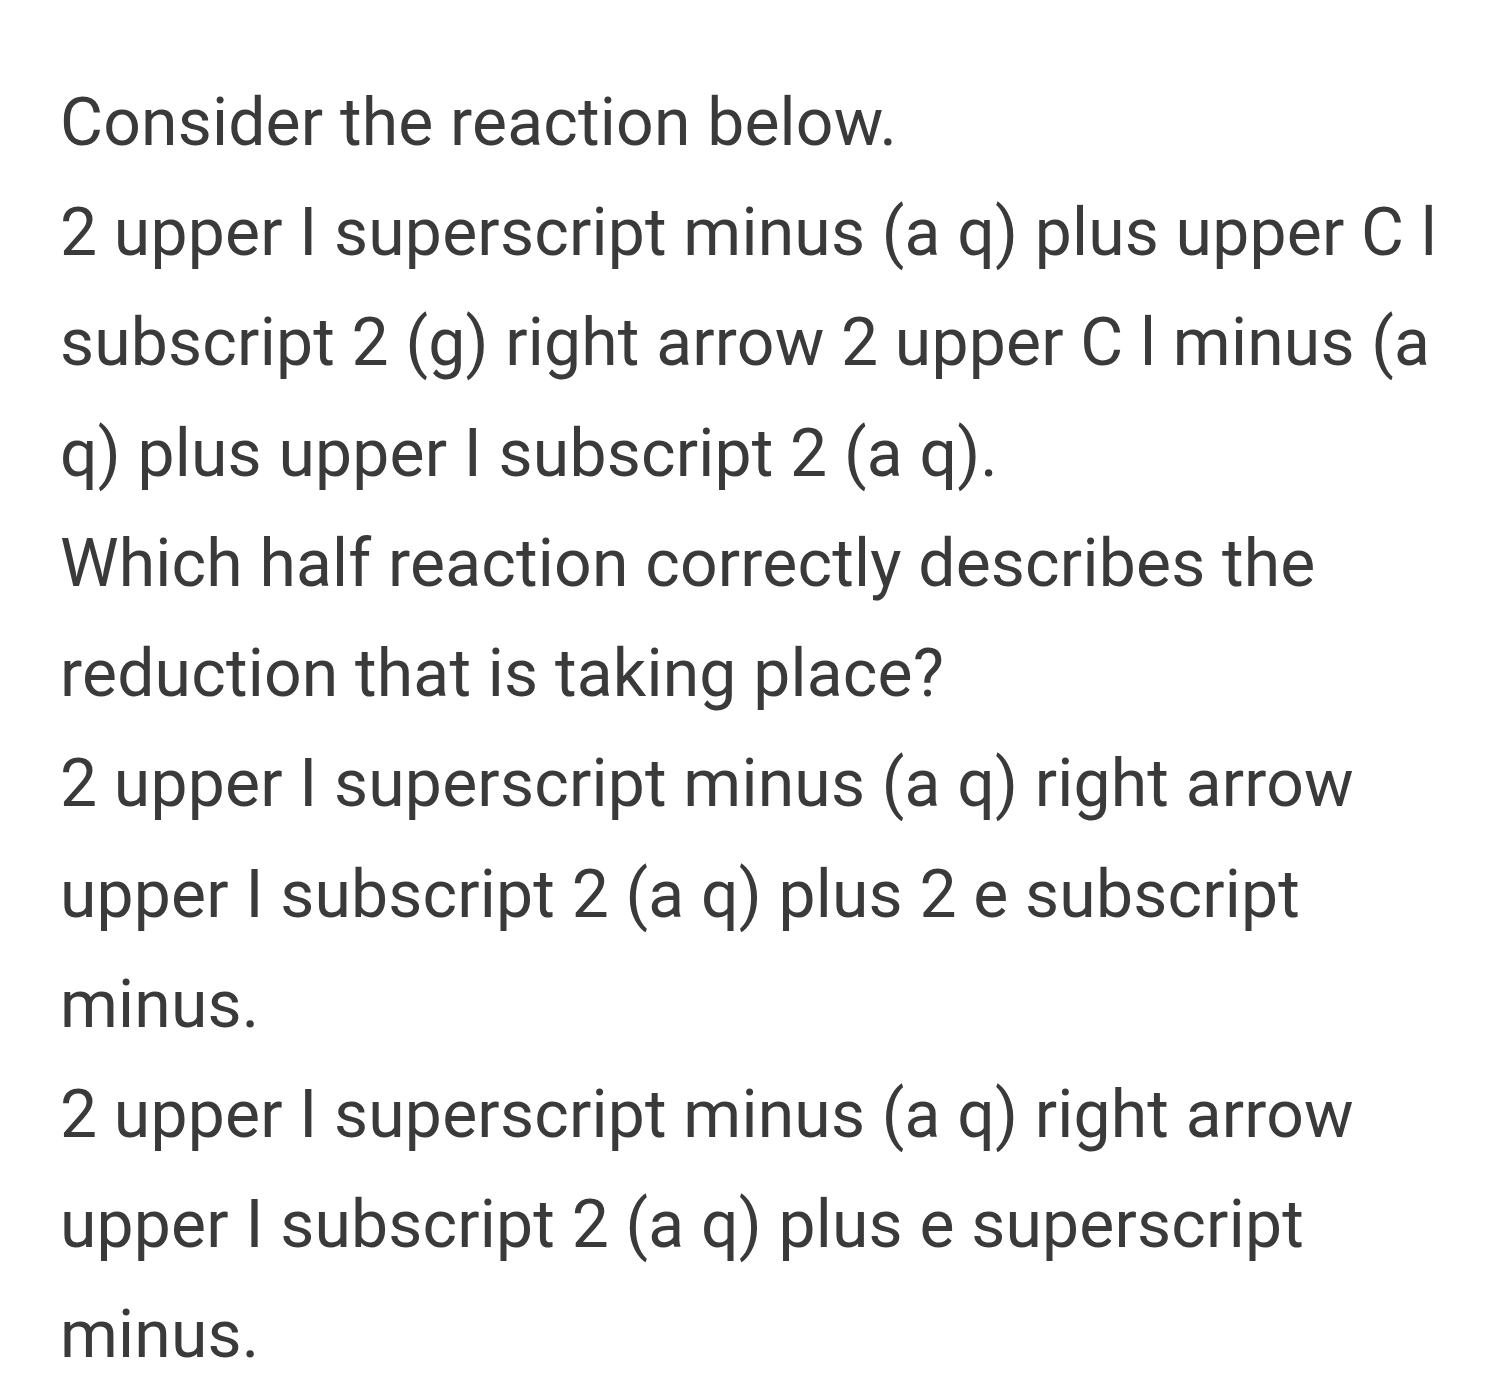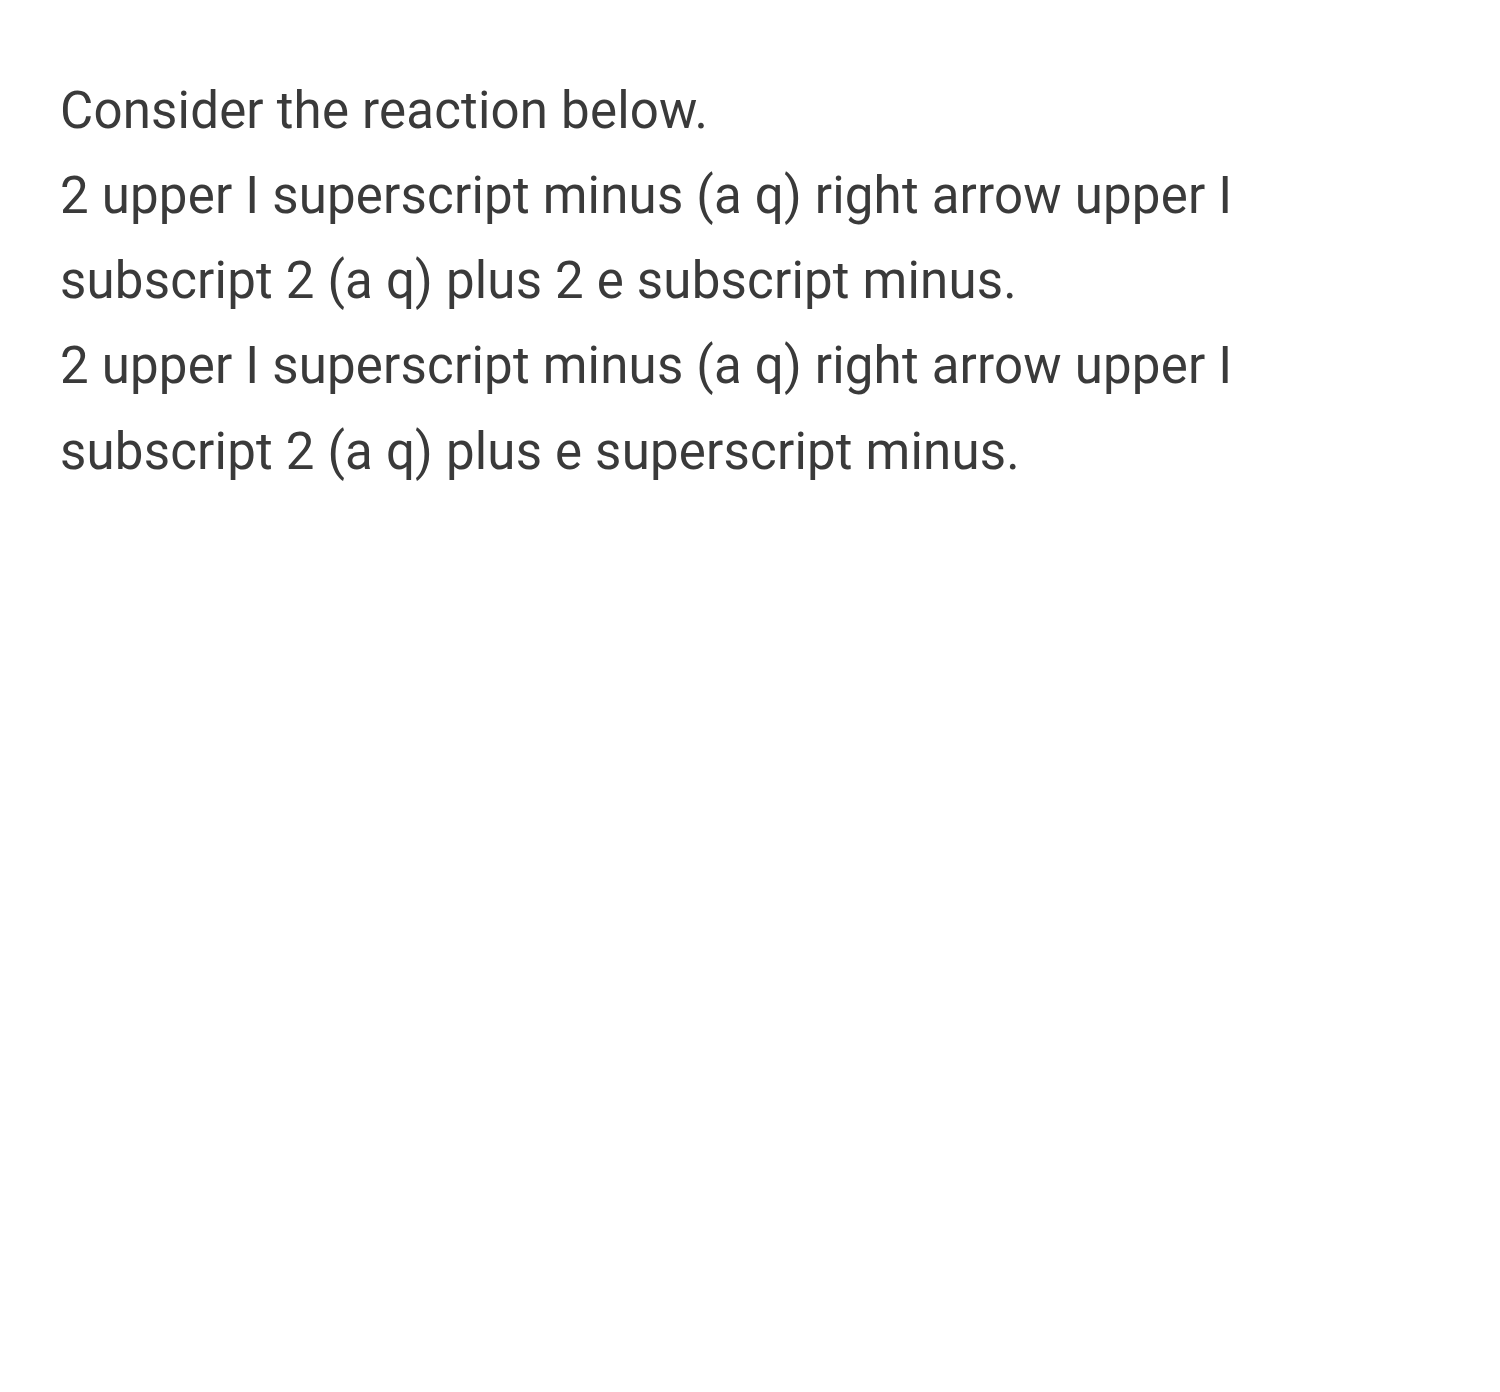--- a/index.html
+++ b/index.html
@@ -16,7 +16,7 @@
     }
     .content {
       color: #3a3a3a;
-      font-size: 51px;
+      font-size: 66px;
       line-height: 1.67;
       font-weight: 400;
       letter-spacing: 0.2px;

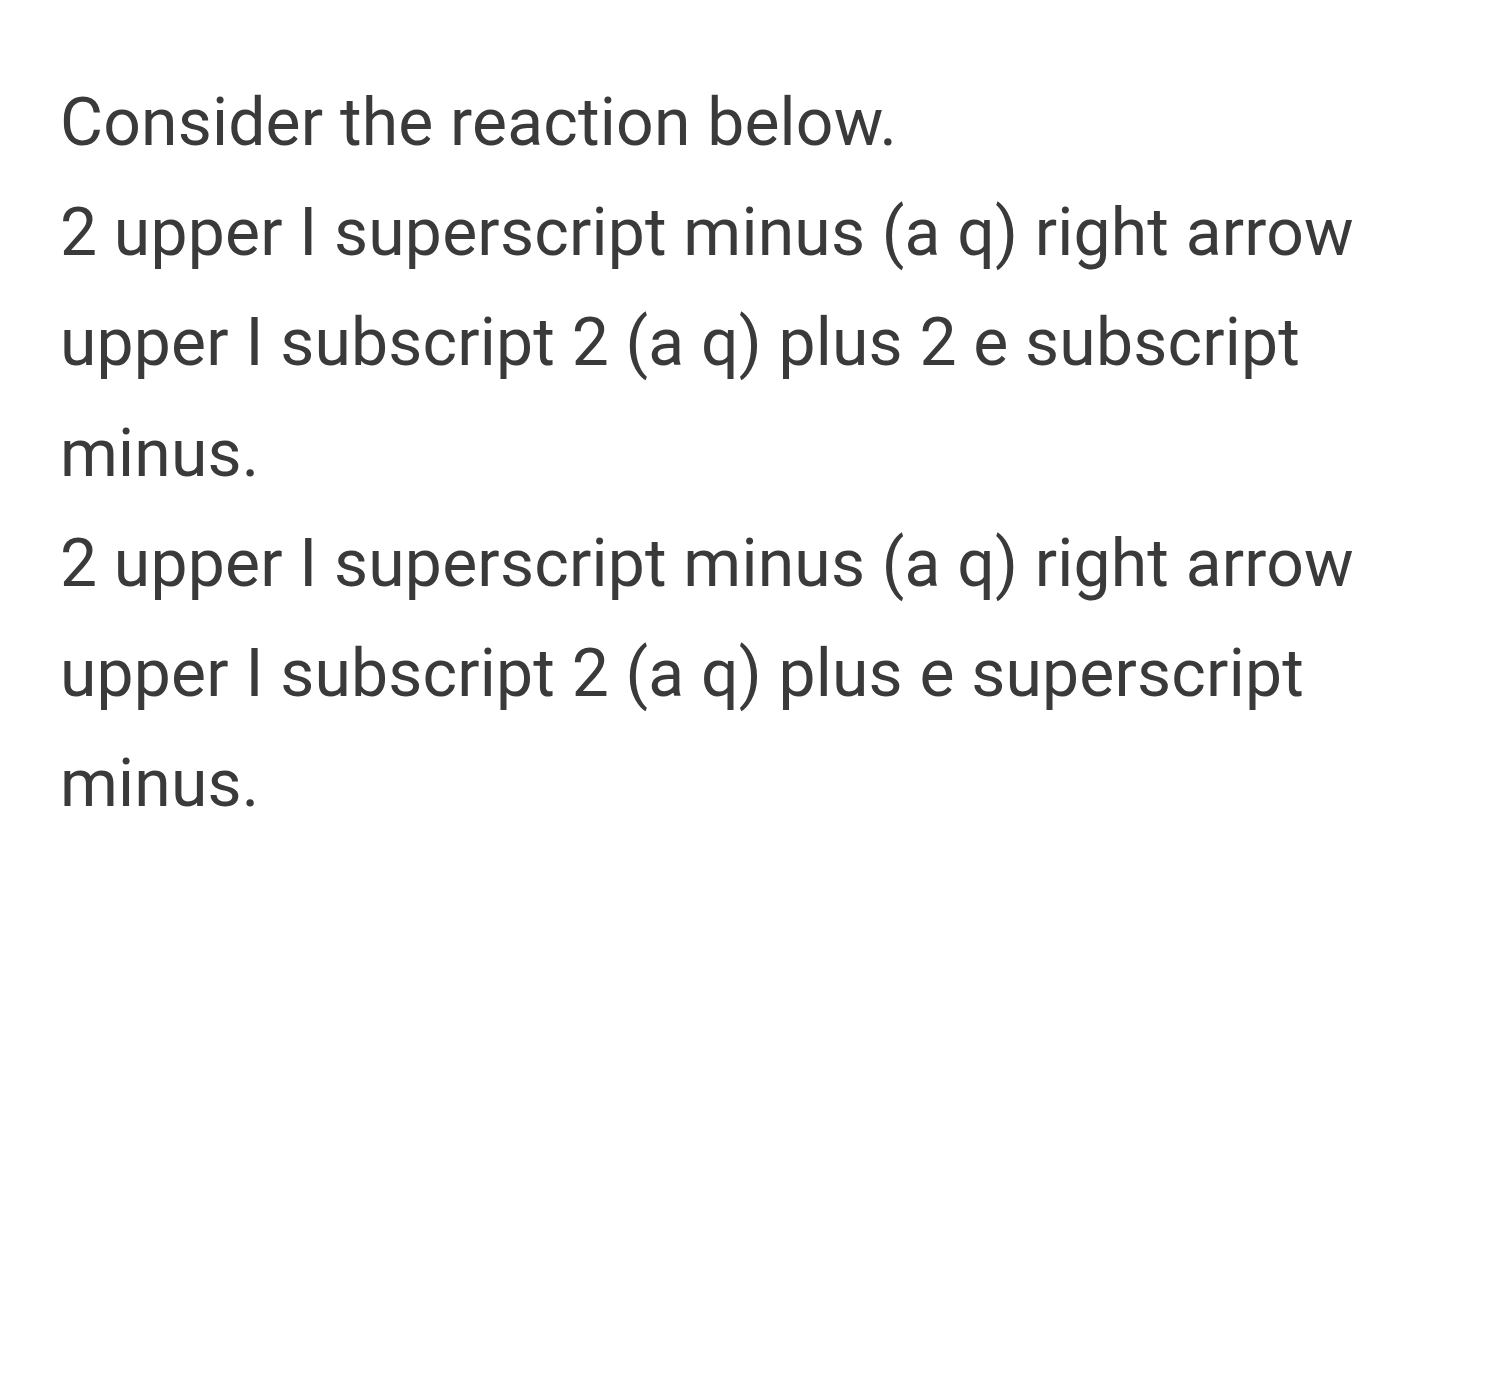--- a/index.html
+++ b/index.html
@@ -30,6 +30,7 @@
 
 <div class="content">
   <span class="paragraph">Consider the reaction below.</span>
+  <span class="paragraph">2 upper I superscript minus (a q) plus upper C l subscript 2 (g) right arrow 2 upper C l minus (a q) plus upper I subscript 2 (a q).</span>
   <span class="paragraph">2 upper I superscript minus (a q) right arrow upper I subscript 2 (a q) plus 2 e subscript minus.</span>
   <span class="paragraph">2 upper I superscript minus (a q) right arrow upper I subscript 2 (a q) plus e superscript minus.</span>
 </div>

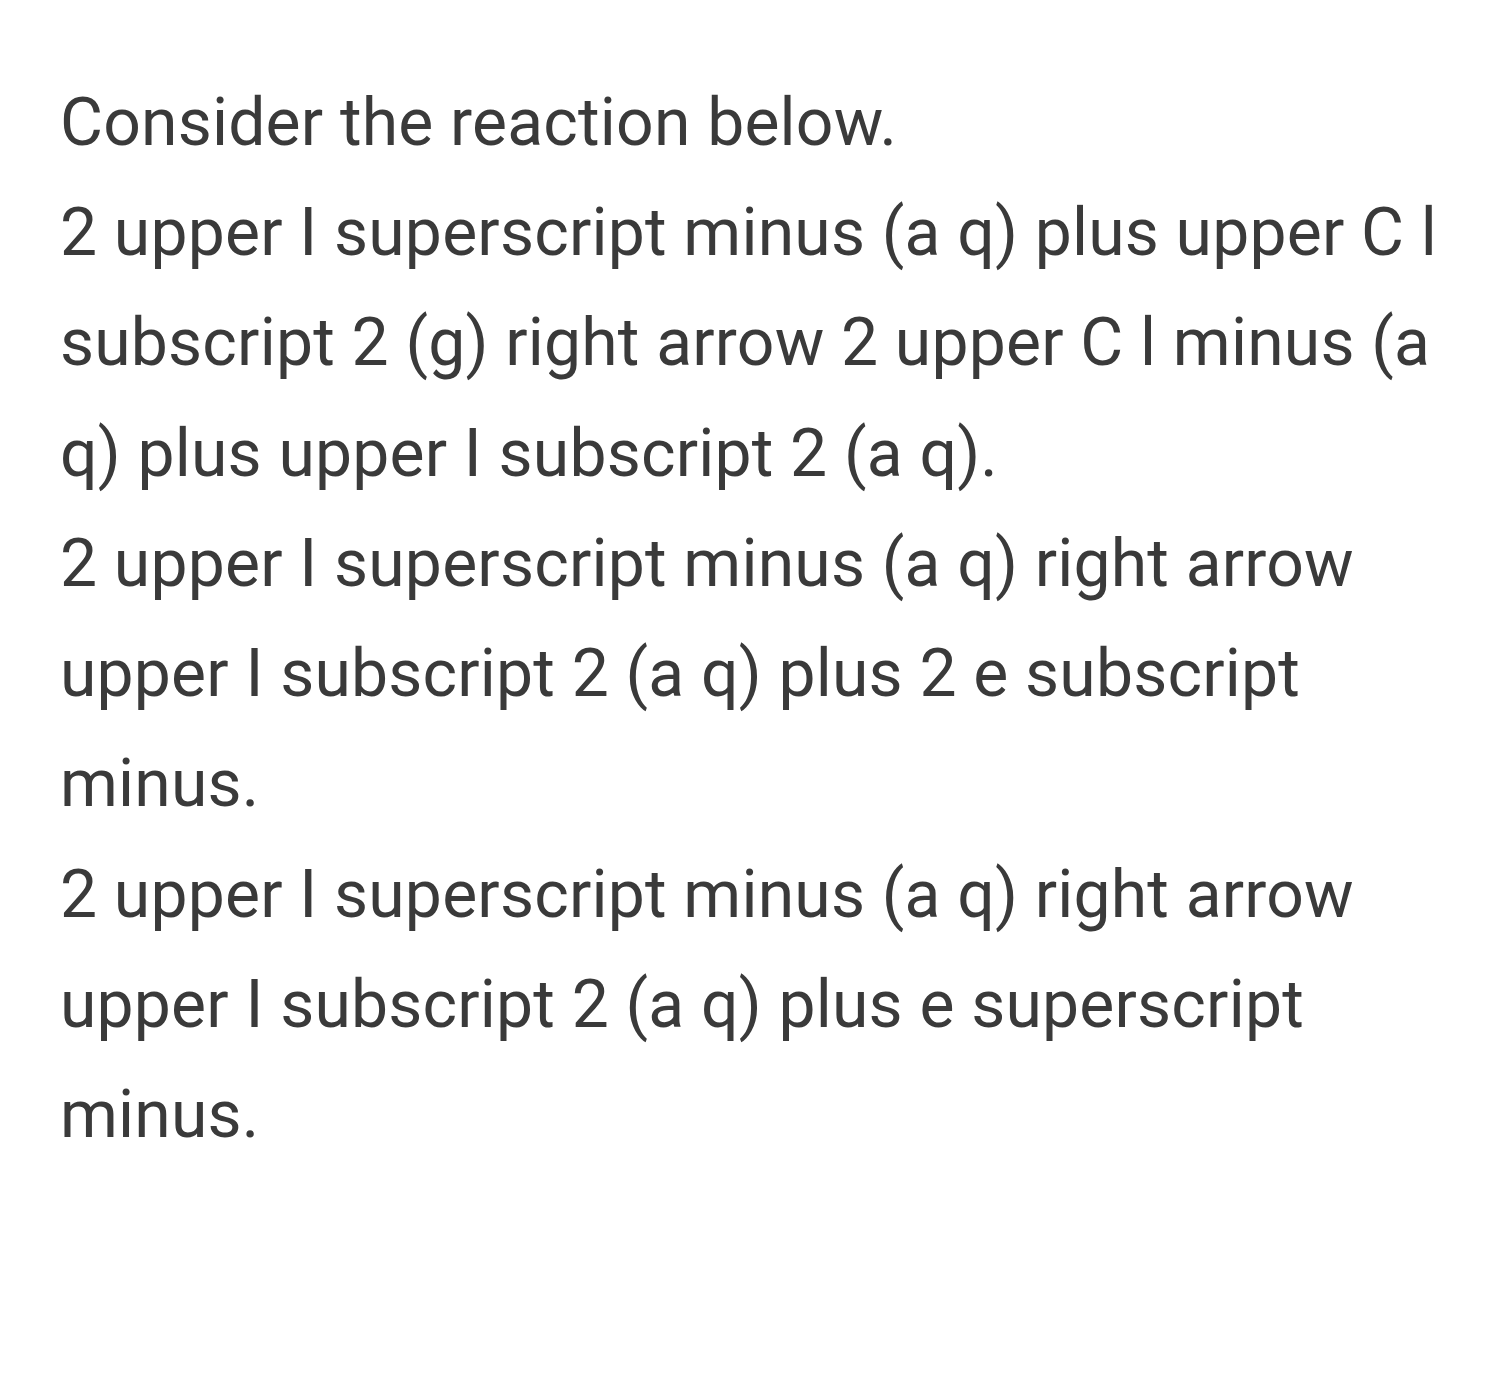--- a/index.html
+++ b/index.html
@@ -31,6 +31,7 @@
 <div class="content">
   <span class="paragraph">Consider the reaction below.</span>
   <span class="paragraph">2 upper I superscript minus (a q) plus upper C l subscript 2 (g) right arrow 2 upper C l minus (a q) plus upper I subscript 2 (a q).</span>
+  <span class="paragraph">Which half reaction correctly describes the reduction that is taking place?</span>
   <span class="paragraph">2 upper I superscript minus (a q) right arrow upper I subscript 2 (a q) plus 2 e subscript minus.</span>
   <span class="paragraph">2 upper I superscript minus (a q) right arrow upper I subscript 2 (a q) plus e superscript minus.</span>
 </div>

